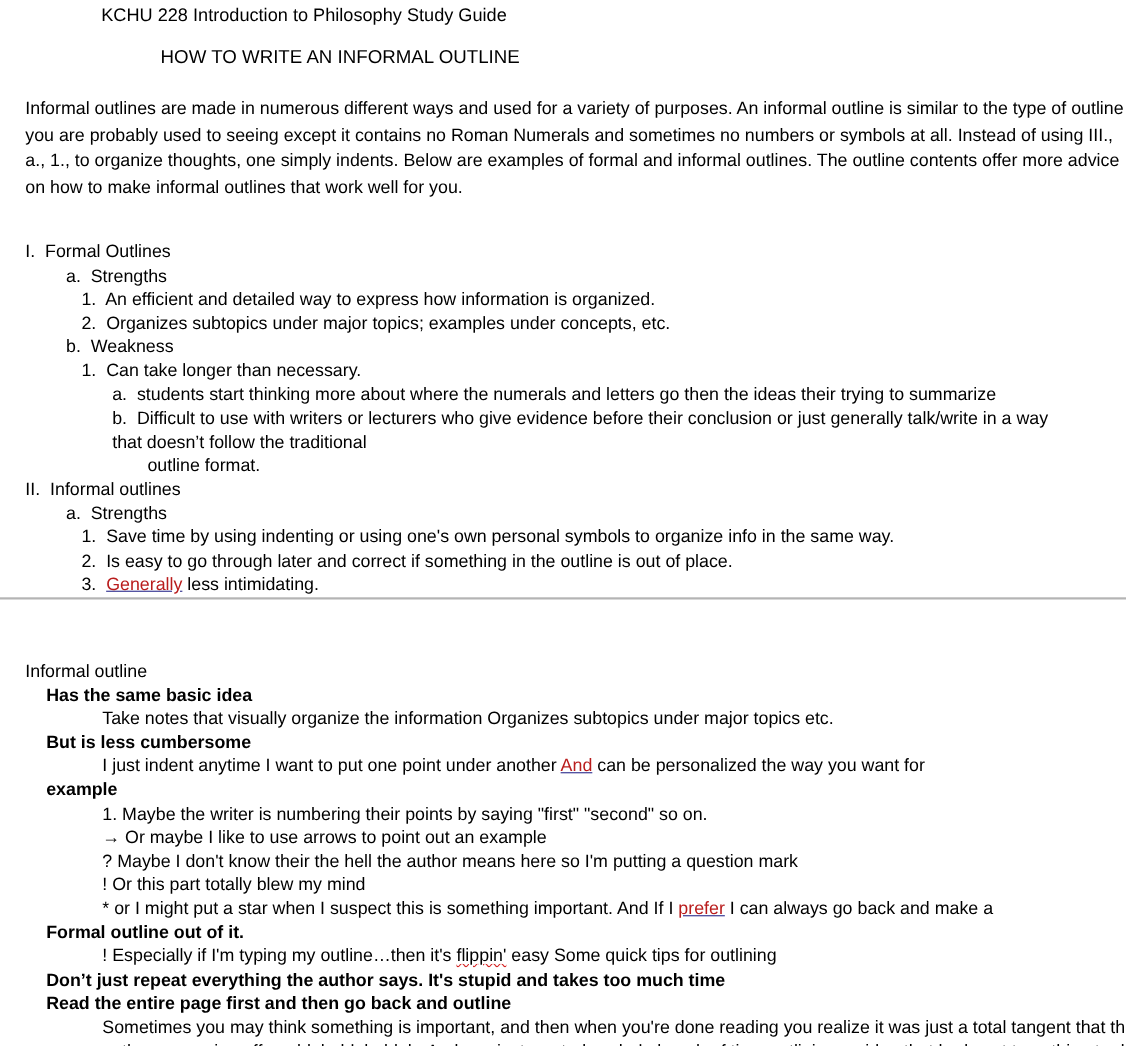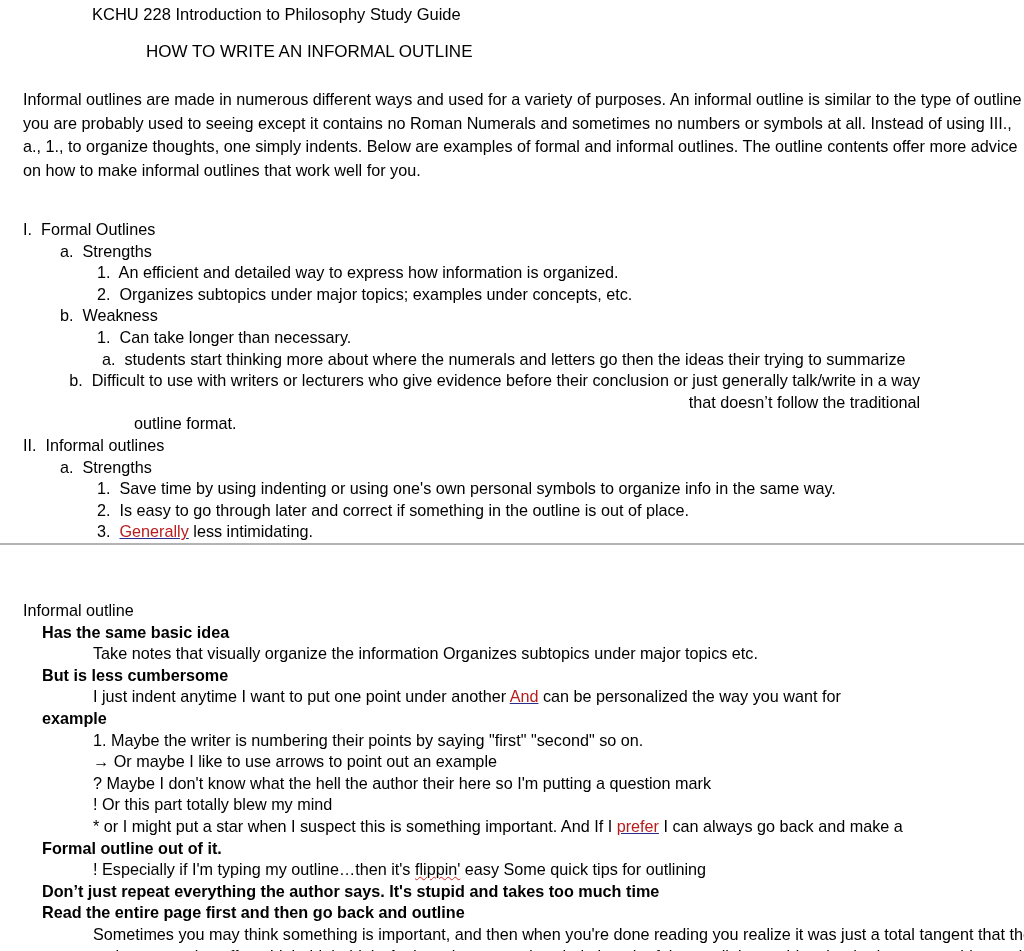--- a/index.html
+++ b/index.html
@@ -64,7 +64,7 @@
   }
   .lv0 { padding-left: 23px; }
   .lv1 { padding-left: 60px; }
-  .lv2 { padding-left: 97px; }
+  .lv2 { padding-left: 74px; }
   .lv3 { padding-left: 102px; }
   .lv3w { padding-left: 60px; width: 860px; text-align: right; }
   .cont2 { padding-left: 134px; }

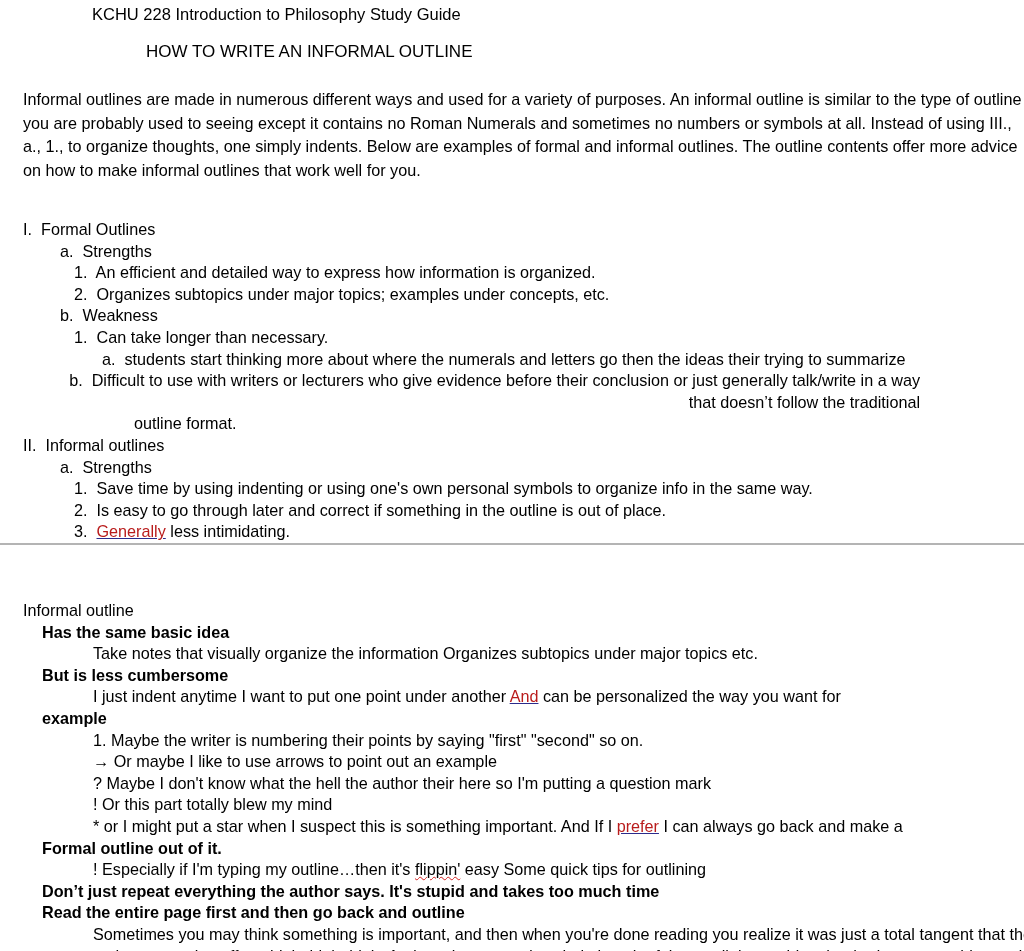--- a/index.html
+++ b/index.html
@@ -66,7 +66,7 @@
   .lv1 { padding-left: 60px; }
   .lv2 { padding-left: 74px; }
   .lv3 { padding-left: 102px; }
-  .lv3w { padding-left: 60px; width: 860px; text-align: right; }
+  .lv3w { padding-left: 102px; width: 860px; }
   .cont2 { padding-left: 134px; }
 
   

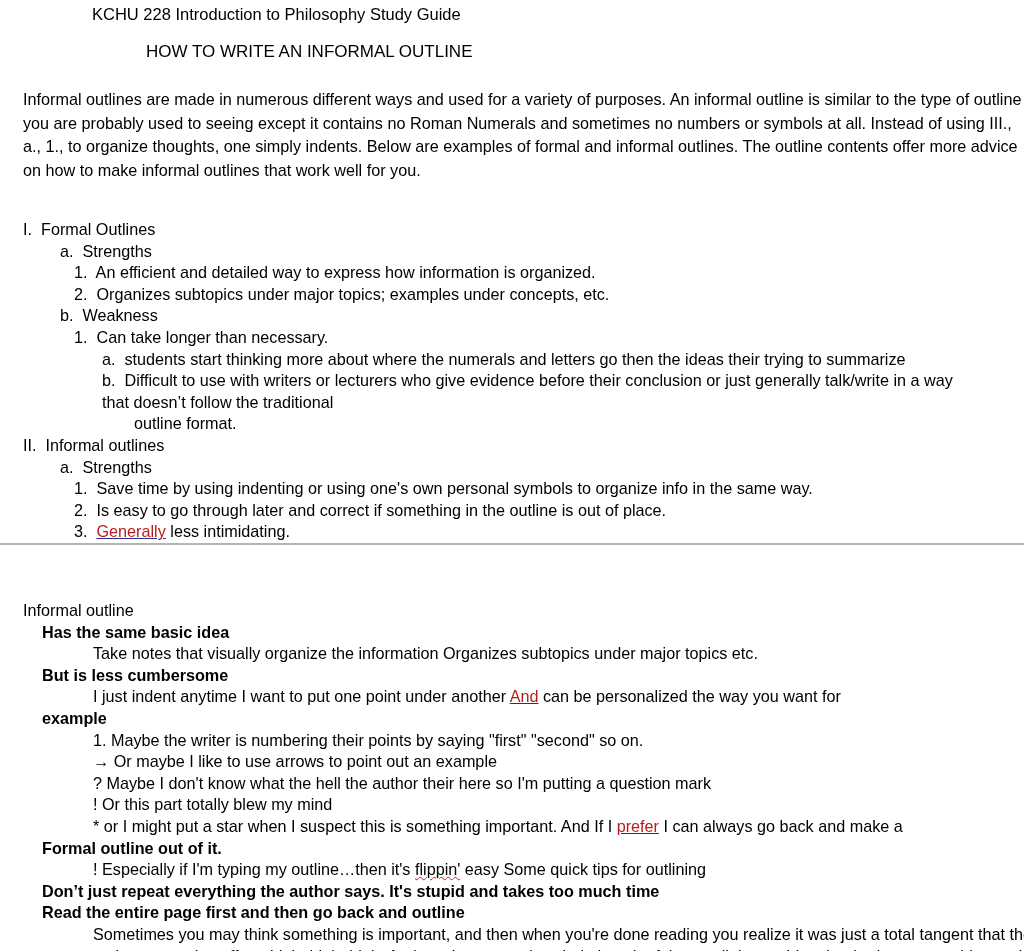--- a/index.html
+++ b/index.html
@@ -147,7 +147,7 @@
     <div class="ln s1">example</div>
     <div class="ln s2">1. Maybe the writer is numbering their points by saying "first" "second" so on.</div>
     <div class="ln s2 arrow">→ Or maybe I like to use arrows to point out an example</div>
-    <div class="ln s2">? Maybe I don't know what the hell the author their here so I'm putting a question mark</div>
+    <div class="ln s2">? Maybe I don't know their the hell the author means here so I'm putting a question mark</div>
     <div class="ln s2">! Or this part totally blew my mind</div>
     <div class="ln s2w"><span>* or I might put a star when I suspect this is something important. And If I </span><span class="hyperlink">prefer</span><span> I can always go back and make a</span></div>
     <div class="ln s1">Formal outline out of it.</div>

